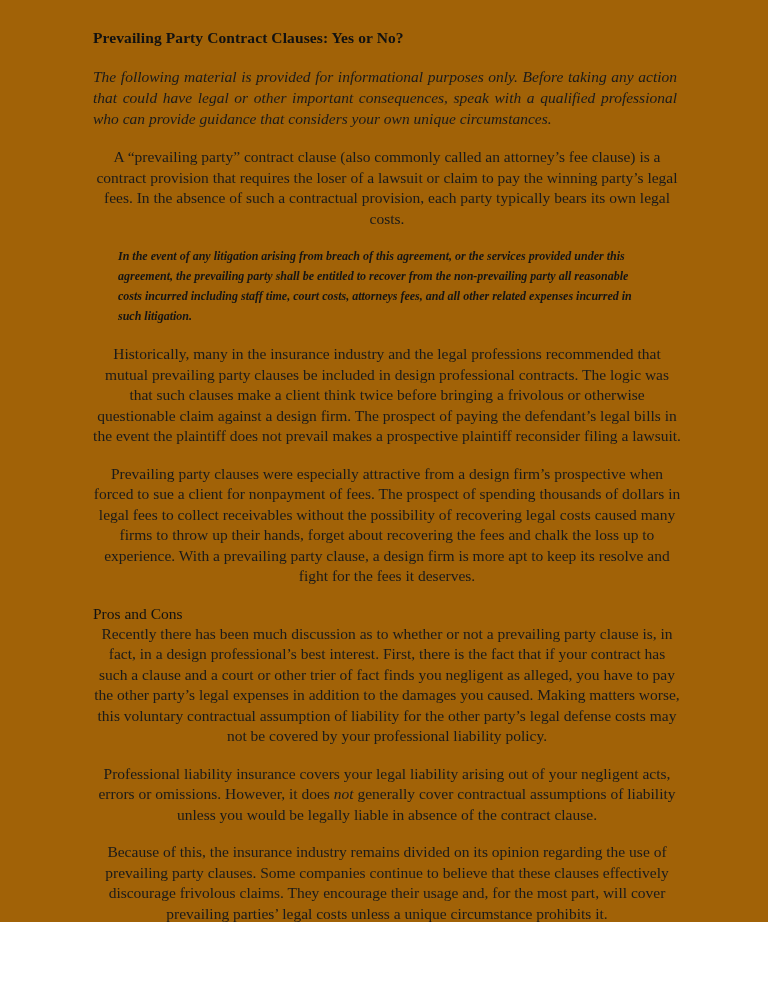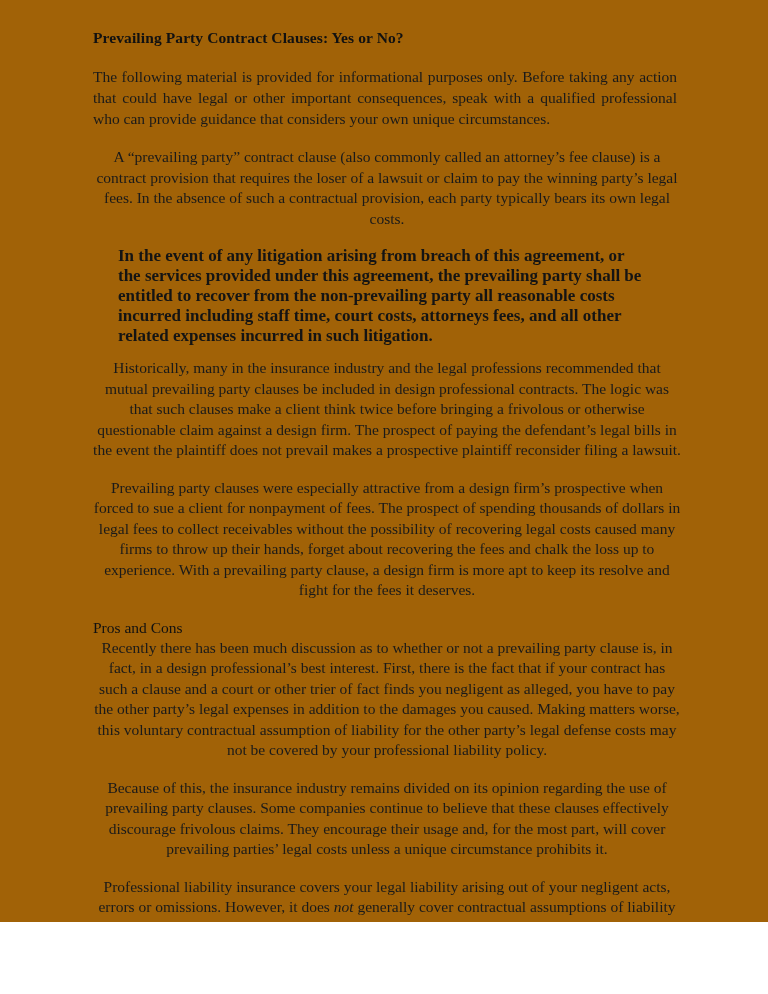--- a/index.html
+++ b/index.html
@@ -36,6 +36,7 @@
   }
   .disclaimer {
     font-size: 15.5px;
+    font-style: italic;
     line-height: 21px;
     text-align: justify;
     margin: 0 4px 18px 0;

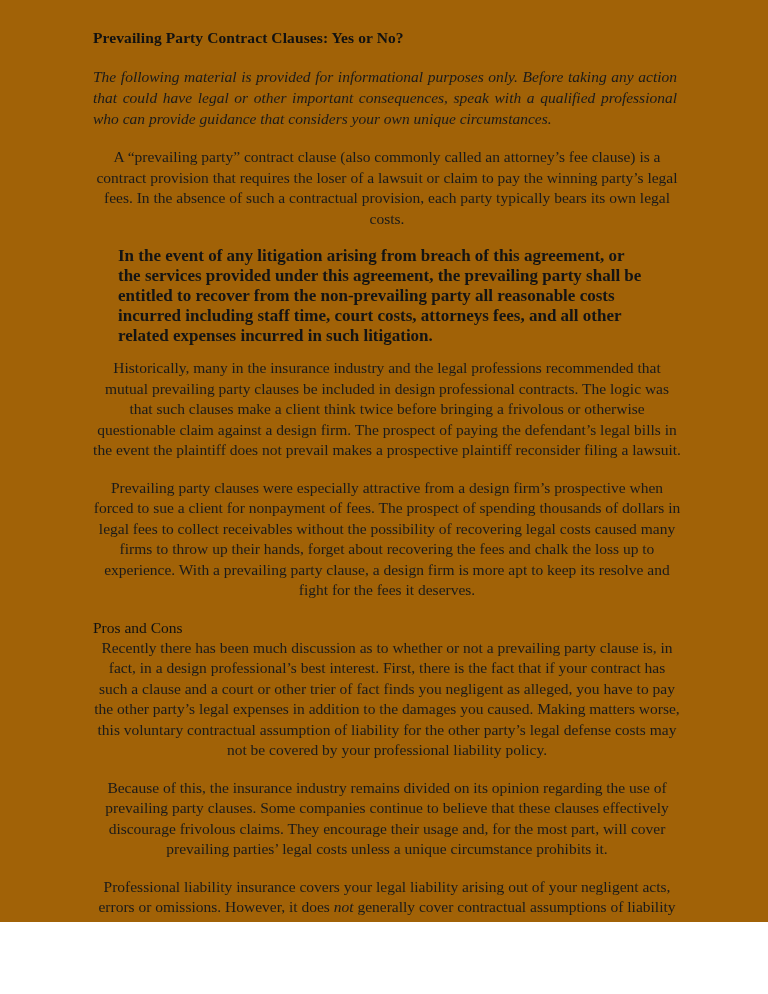--- a/index.html
+++ b/index.html
@@ -50,10 +50,11 @@
     color: #1a1a1a;
   }
   .blockquote {
-    font-size: 17px;
+    font-size: 12px;
+    font-style: italic;
     font-weight: bold;
     line-height: 20px;
-    margin: 0 0 12px 0;
+    margin: 0 0 18px 0;
     padding-left: 25px;
     padding-right: 30px;
     color: #141414;

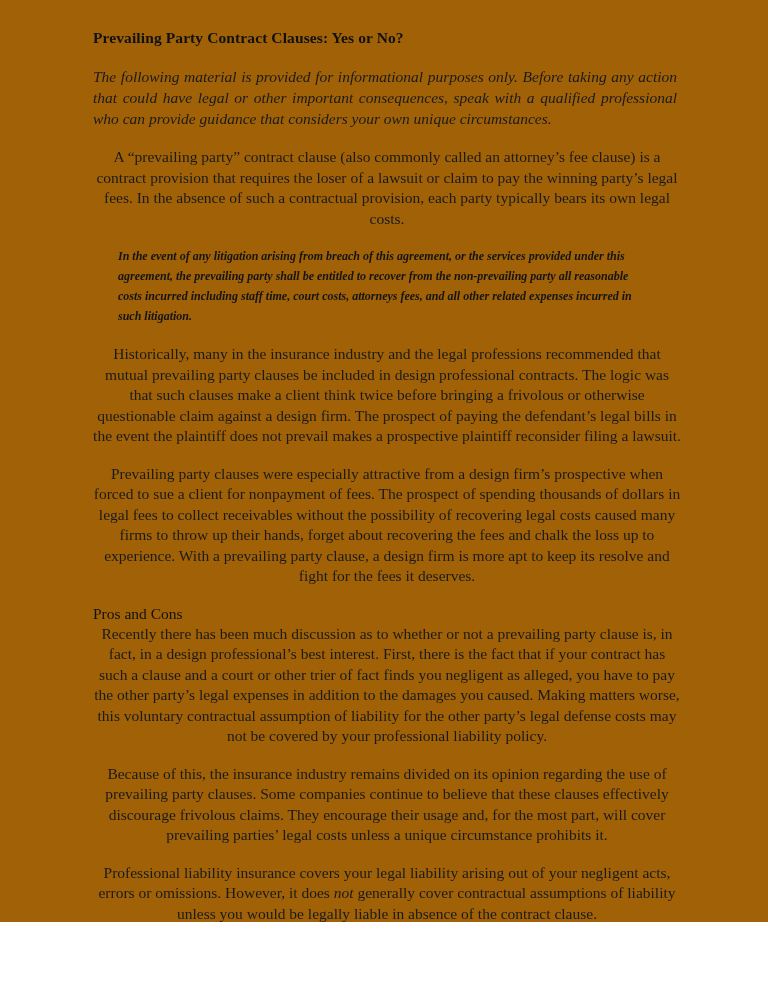--- a/index.html
+++ b/index.html
@@ -102,9 +102,9 @@
 
     <p class="body-para tight-after-heading">Recently there has been much discussion as to whether or not a prevailing party clause is, in fact, in a design professional’s best interest. First, there is the fact that if your contract has such a clause and a court or other trier of fact finds you negligent as alleged, you have to pay the other party’s legal expenses in addition to the damages you caused. Making matters worse, this voluntary contractual assumption of liability for the other party’s legal defense costs may not be covered by your professional liability policy.</p>
 
+    <p class="body-para"><span>Professional liability insurance covers your legal liability arising out of your negligent acts, errors or omissions. However, it does </span><em class="inline-italic">not</em><span> generally cover contractual assumptions of liability unless you would be legally liable in absence of the contract clause.</span></p>
+
     <p class="body-para">Because of this, the insurance industry remains divided on its opinion regarding the use of prevailing party clauses. Some companies continue to believe that these clauses effectively discourage frivolous claims. They encourage their usage and, for the most part, will cover prevailing parties’ legal costs unless a unique circumstance prohibits it.</p>
-
-    <p class="body-para"><span>Professional liability insurance covers your legal liability arising out of your negligent acts, errors or omissions. However, it does </span><em class="inline-italic">not</em><span> generally cover contractual assumptions of liability unless you would be legally liable in absence of the contract clause.</span></p>
 
   </div>
   <div class="scan-tint"></div>

